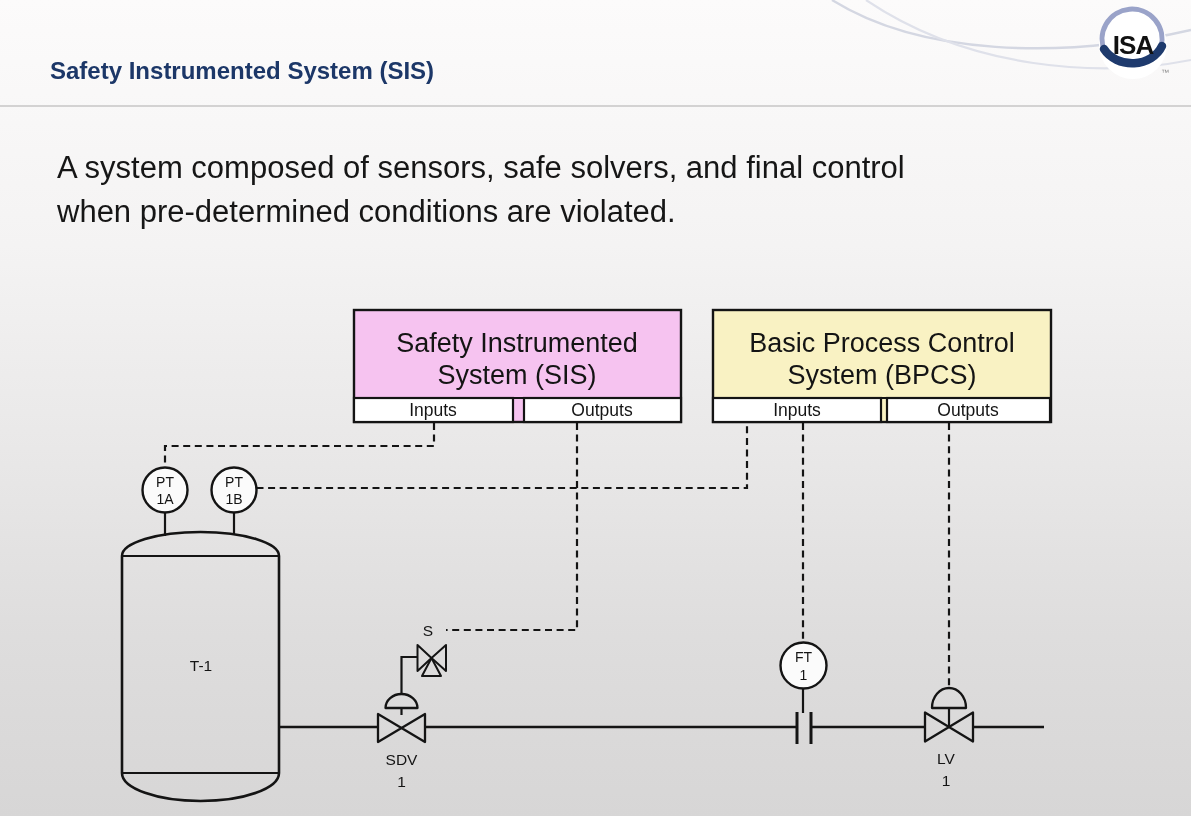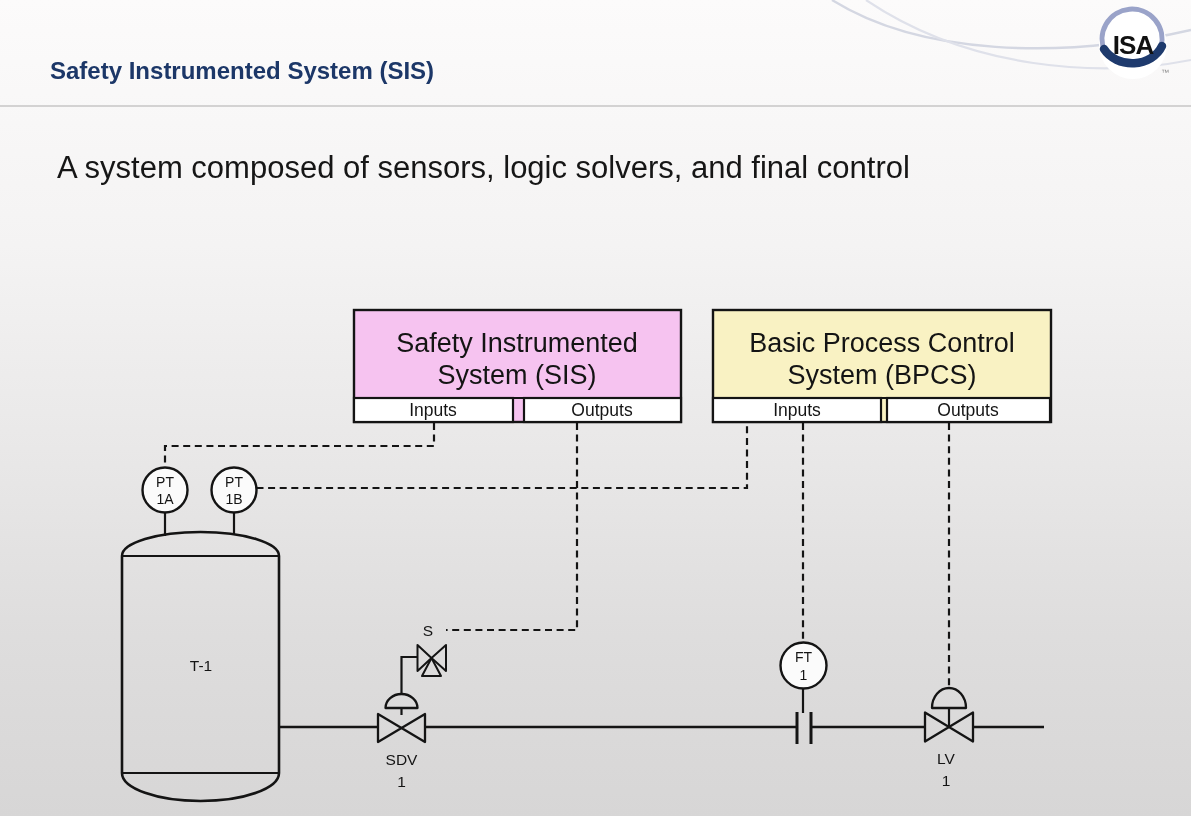--- a/index.html
+++ b/index.html
@@ -49,7 +49,7 @@
   <div class="title-divider"></div>
 
   <div class="body-text">
-    <div>A system composed of sensors, logic solvers, and final control</div>
+    <div>A system composed of sensors, safe solvers, and final control</div>
   </div>
 
   <div class="logo">

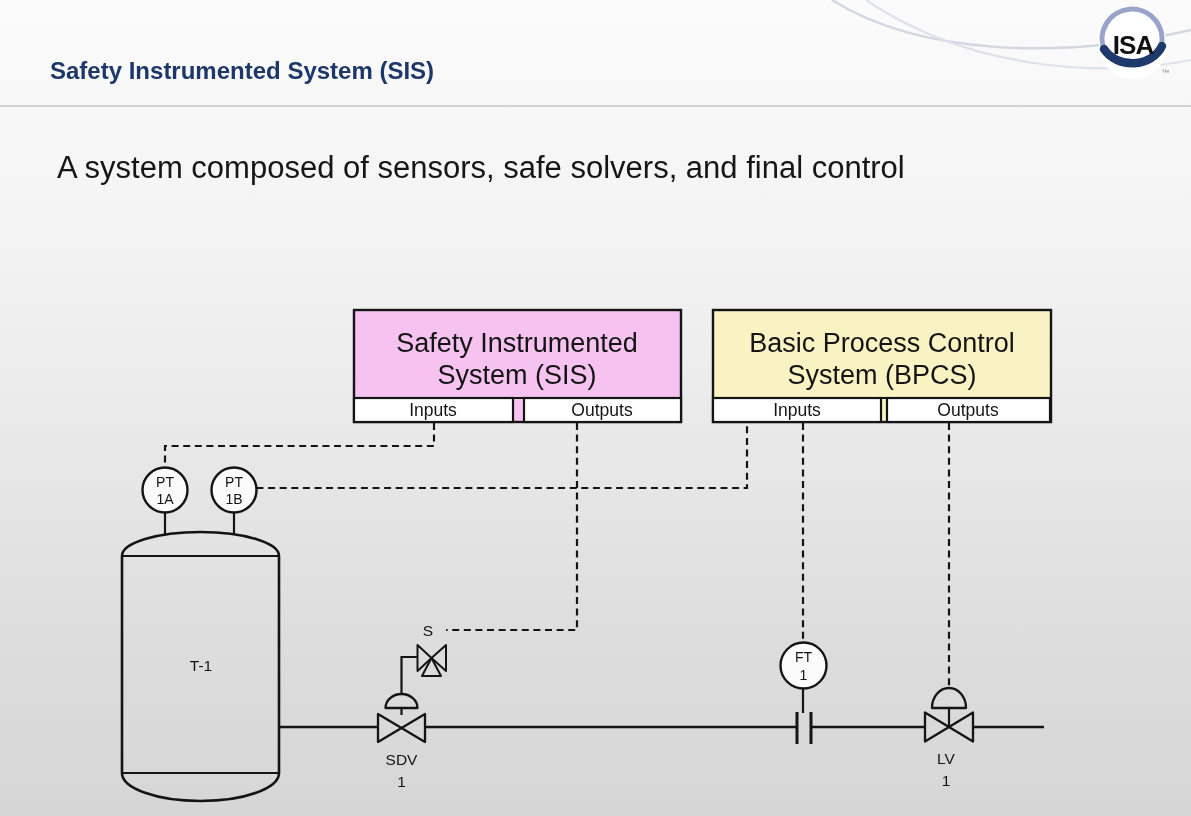--- a/index.html
+++ b/index.html
@@ -50,6 +50,7 @@
 
   <div class="body-text">
     <div>A system composed of sensors, safe solvers, and final control</div>
+    <div>when pre-determined conditions are violated.</div>
   </div>
 
   <div class="logo">

